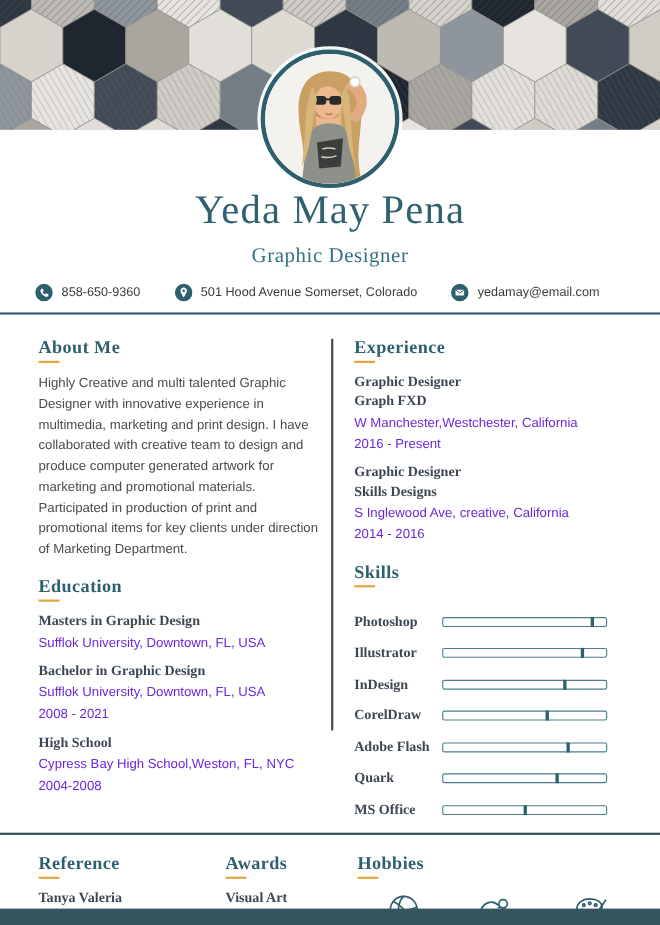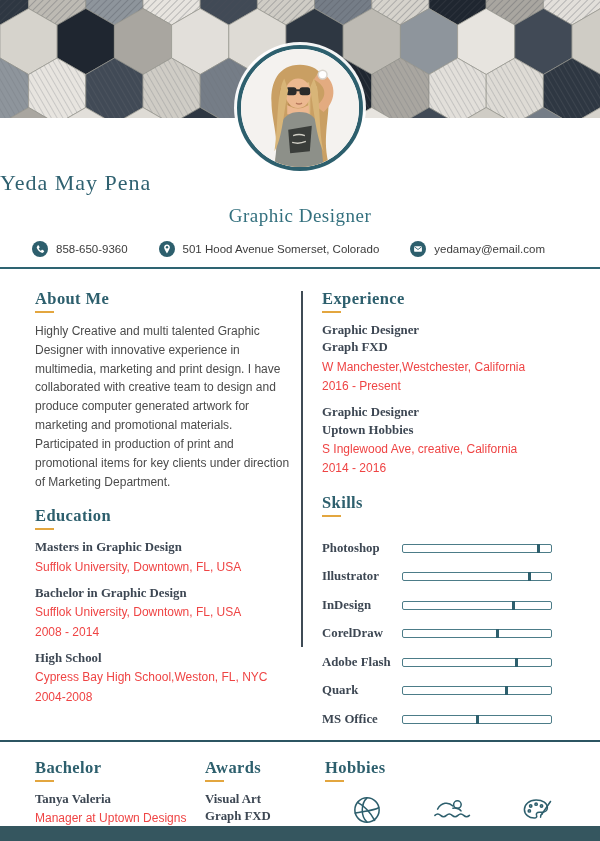--- a/index.html
+++ b/index.html
@@ -19,8 +19,8 @@
   .photo-wrap svg { display:block; }
   
   .name {
-    margin-top:52px; 
-    font-family:"Liberation Serif", serif; font-size:22px; font-weight:400;
+    margin-top:52px; text-align:center;
+    font-family:"Liberation Serif", serif; font-size:37px; font-weight:400;
     color:#2f6170; letter-spacing:1px;
   }
   .job-title {

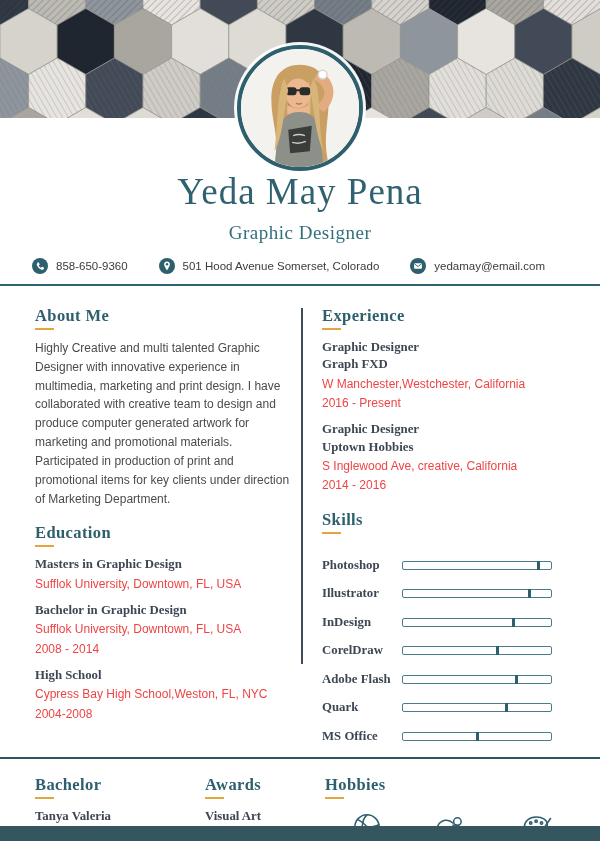--- a/index.html
+++ b/index.html
@@ -52,7 +52,7 @@
     font-family:"Liberation Serif", serif; font-weight:700; font-size:12.8px;
     color:#3d4753; line-height:1.35;
   }
-  .entry-line { font-size:12px; color:#ef4444; line-height:1.45; margin-top:2px; }
+  .entry-line { font-size:12px; color:#6d28d9; line-height:1.45; margin-top:2px; }
   
   .skills-list { margin-top:24px; }
   .skill-row { display:flex; align-items:center; margin-bottom:13.5px; }

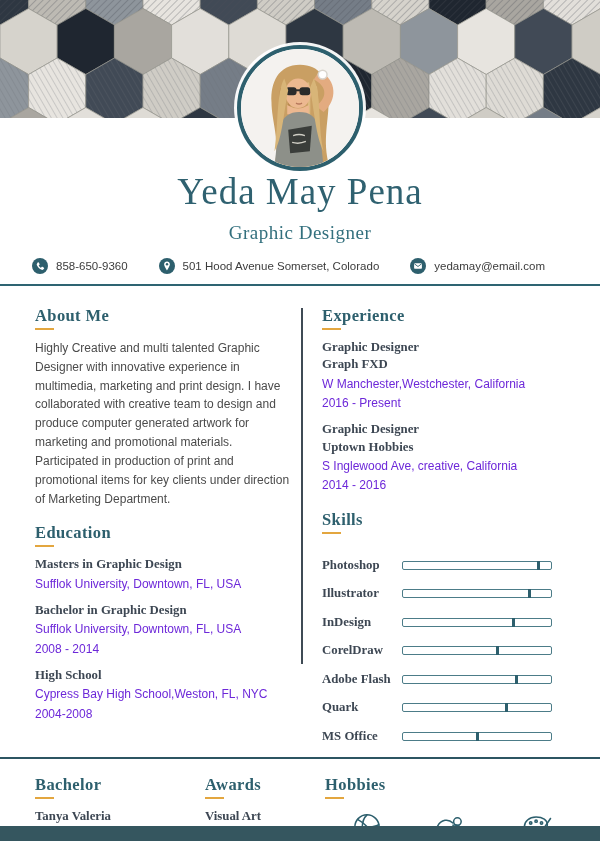--- a/index.html
+++ b/index.html
@@ -277,7 +277,7 @@
         </div>
         <div class="entry">
           <div class="entry-title">Graphic Designer</div>
-          <div class="entry-title">Uptown Hobbies</div>
+          <div class="entry-title">Skills Designs</div>
           <div class="entry-line">S Inglewood Ave, creative, California</div>
           <div class="entry-line">2014 - 2016</div>
         </div>

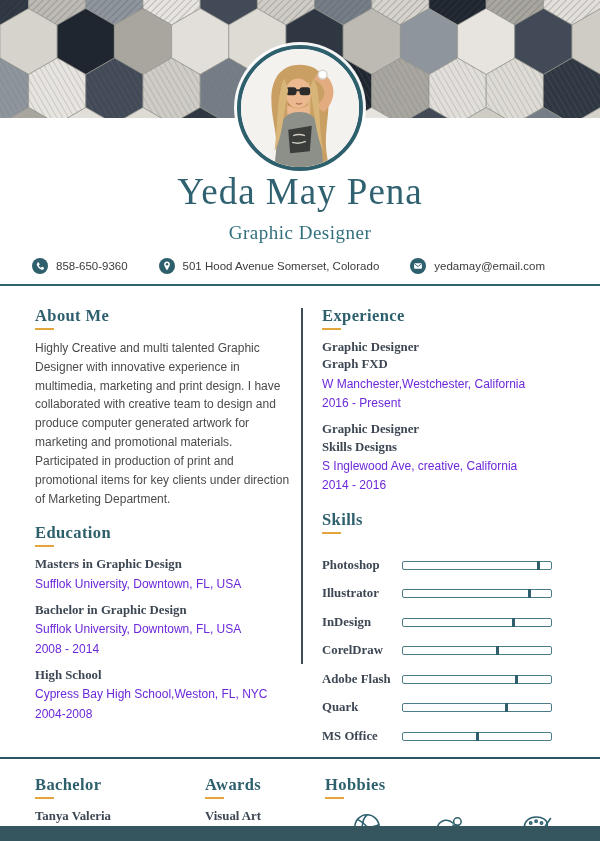--- a/index.html
+++ b/index.html
@@ -256,7 +256,7 @@
         <div class="entry">
           <div class="entry-title">Bachelor in Graphic Design</div>
           <div class="entry-line">Sufflok University, Downtown, FL, USA</div>
-          <div class="entry-line">2008 - 2014</div>
+          <div class="entry-line">2008 - 2021</div>
         </div>
         <div class="entry">
           <div class="entry-title">High School</div>

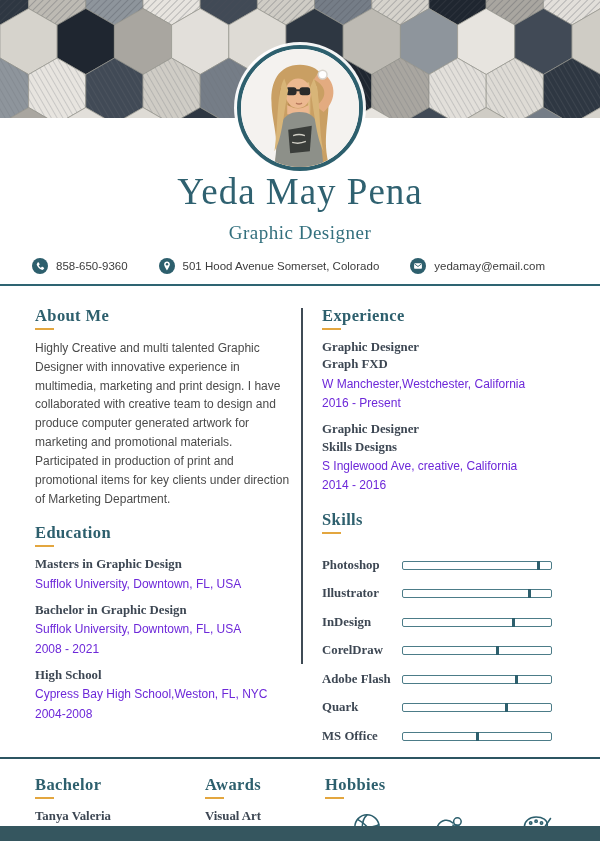--- a/index.html
+++ b/index.html
@@ -337,7 +337,7 @@
 
   <div class="bottom">
     <div class="ref-col">
-      <div class="heading">Bachelor</div>
+      <div class="heading">Reference</div>
       <div class="entry">
         <div class="entry-title">Tanya Valeria</div>
         <div class="entry-line">Manager at Uptown Designs</div>

